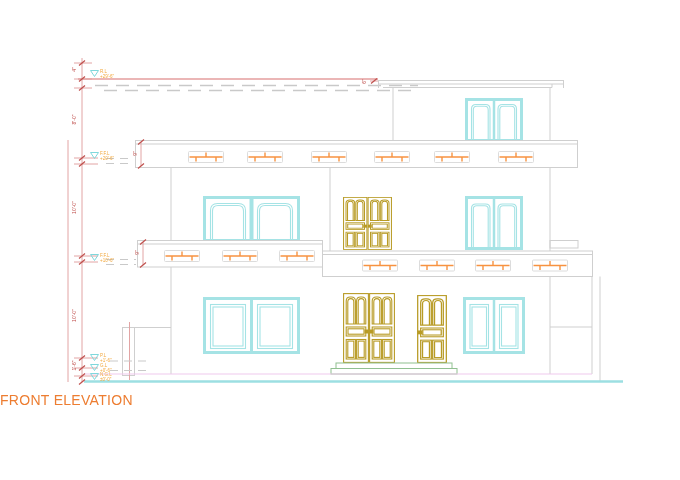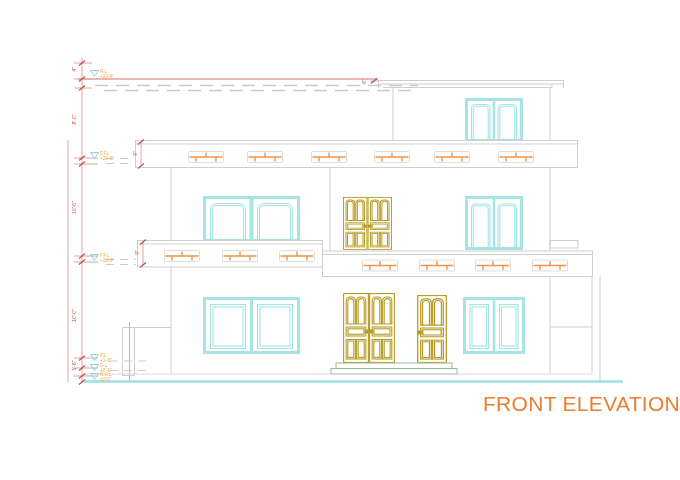--- a/index.html
+++ b/index.html
@@ -16,8 +16,8 @@
   .gold{stroke:#B89B25;fill:none;stroke-width:1.1;}
   .goldf{fill:#B89B25;stroke:none;}
   .grn{stroke:#90C090;fill:none;stroke-width:1;}
-  .title{position:absolute;left:0;top:392px;width:680px;text-align:right;
-         color:#ED7D31;font-size:21px;font-weight:500;letter-spacing:.3px;}
+  .title{position:absolute;left:0;top:392px;width:680px;text-align:left;
+         color:#ED7D31;font-size:14px;font-weight:500;letter-spacing:.3px;}
   .lvl{position:absolute;display:flex;align-items:flex-start;gap:1px;}
   .lvl .lt{display:flex;flex-direction:column;color:#F2A73B;font-size:4.5px;
            line-height:1.08;white-space:nowrap;}

